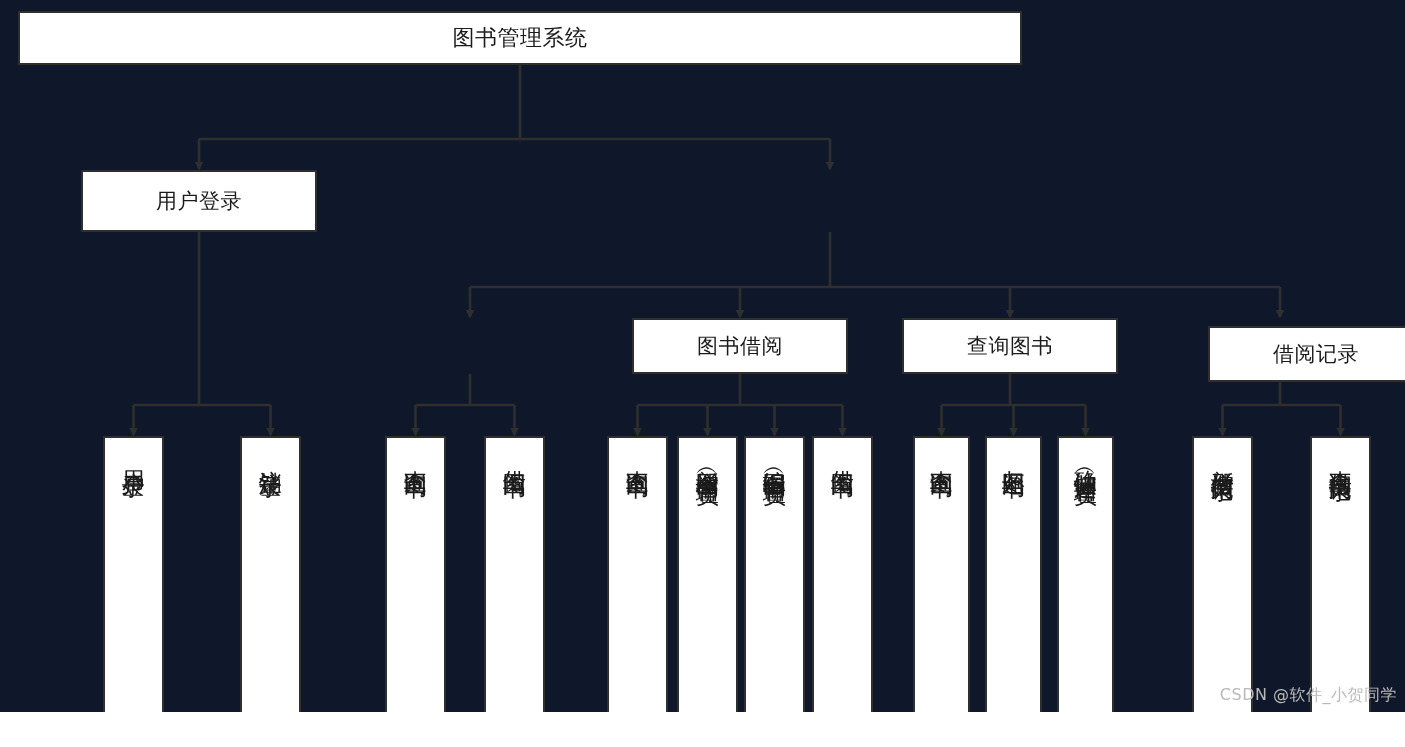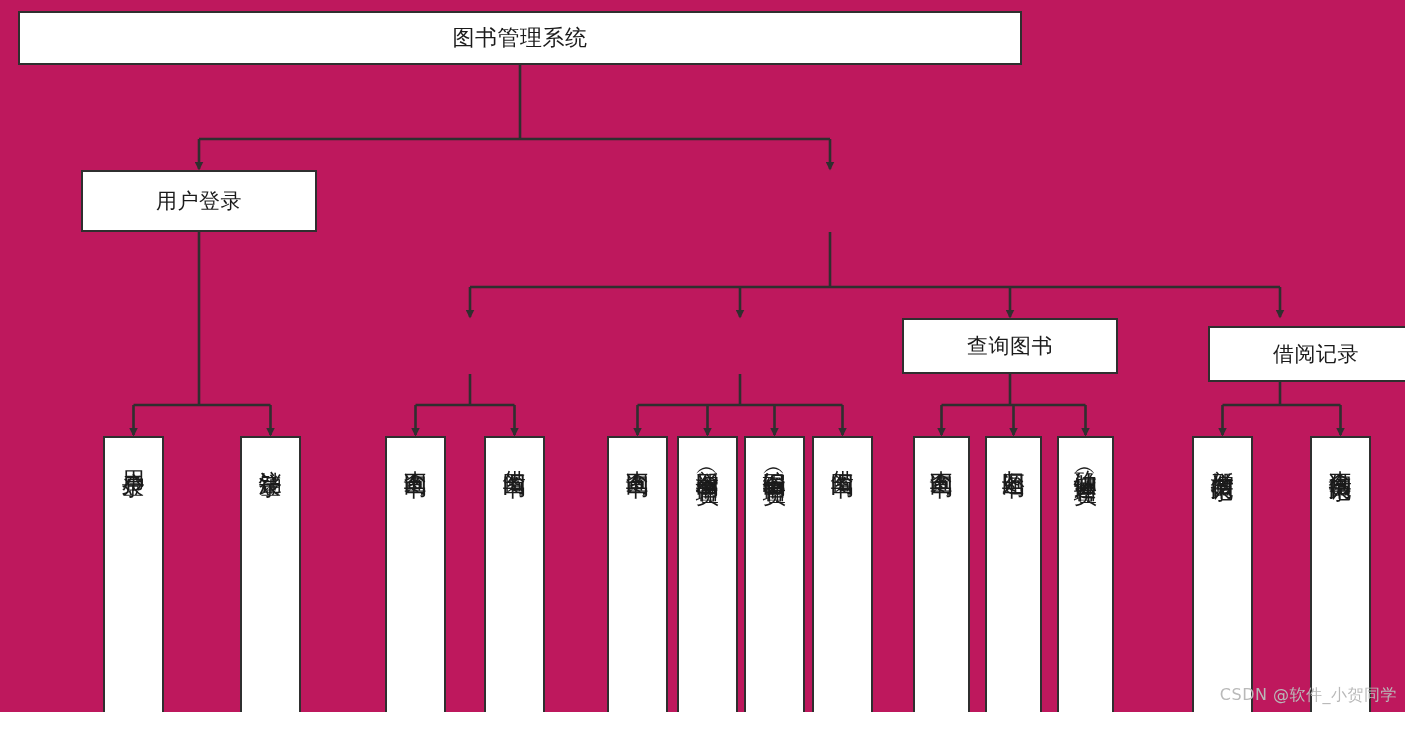--- a/index.html
+++ b/index.html
@@ -15,7 +15,7 @@
     position: relative;
     width: 1405px;
     height: 712px;
-    background: #be185d;
+    background: #0f172a;
     overflow: hidden;
   }
   #diagram-svg {

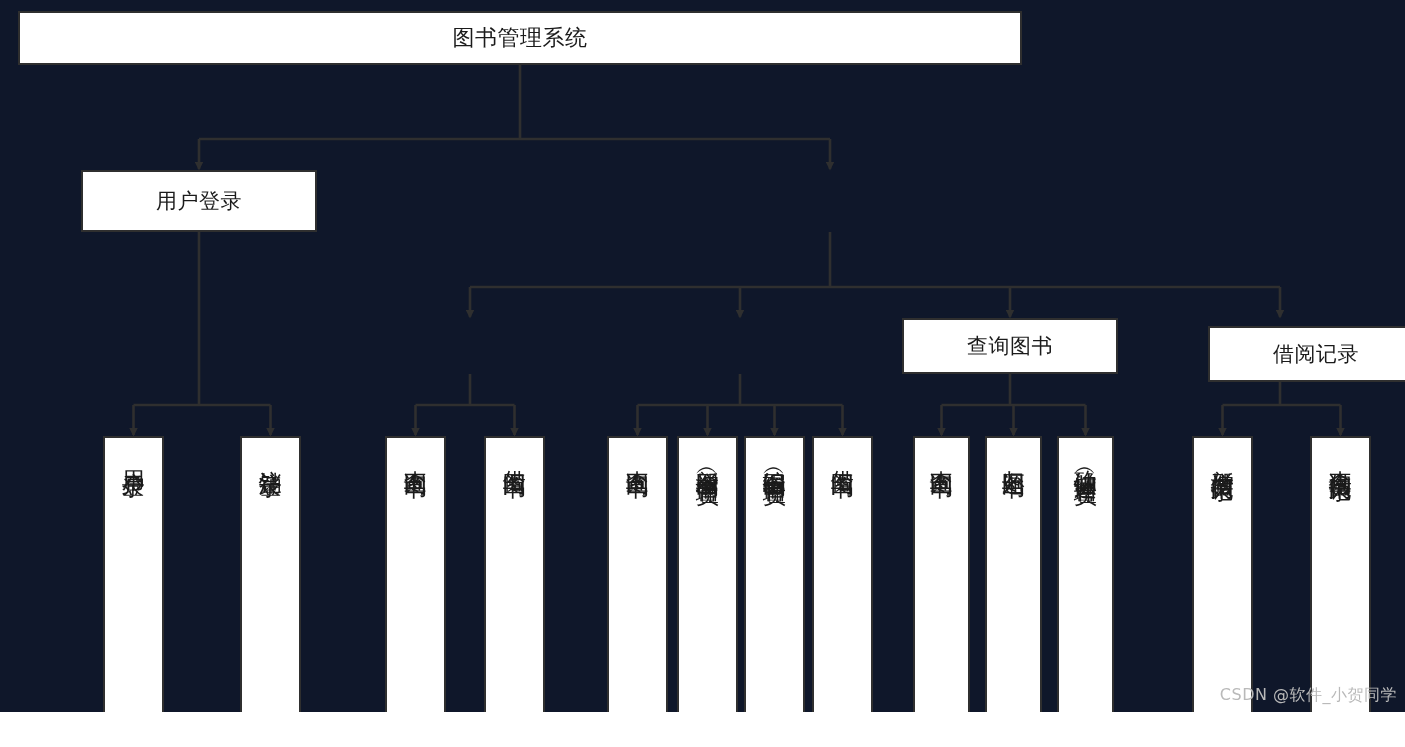--- a/index.html
+++ b/index.html
@@ -127,6 +127,9 @@
     <span class="node-label">用户登录</span>
   </div>
 
+  <div class="node horizontal" style="left: 632px; top: 318px; width: 216px; height: 56px;">
+    <span class="node-label">图书借阅</span>
+  </div>
   <div class="node horizontal" style="left: 902px; top: 318px; width: 216px; height: 56px;">
     <span class="node-label">查询图书</span>
   </div>

